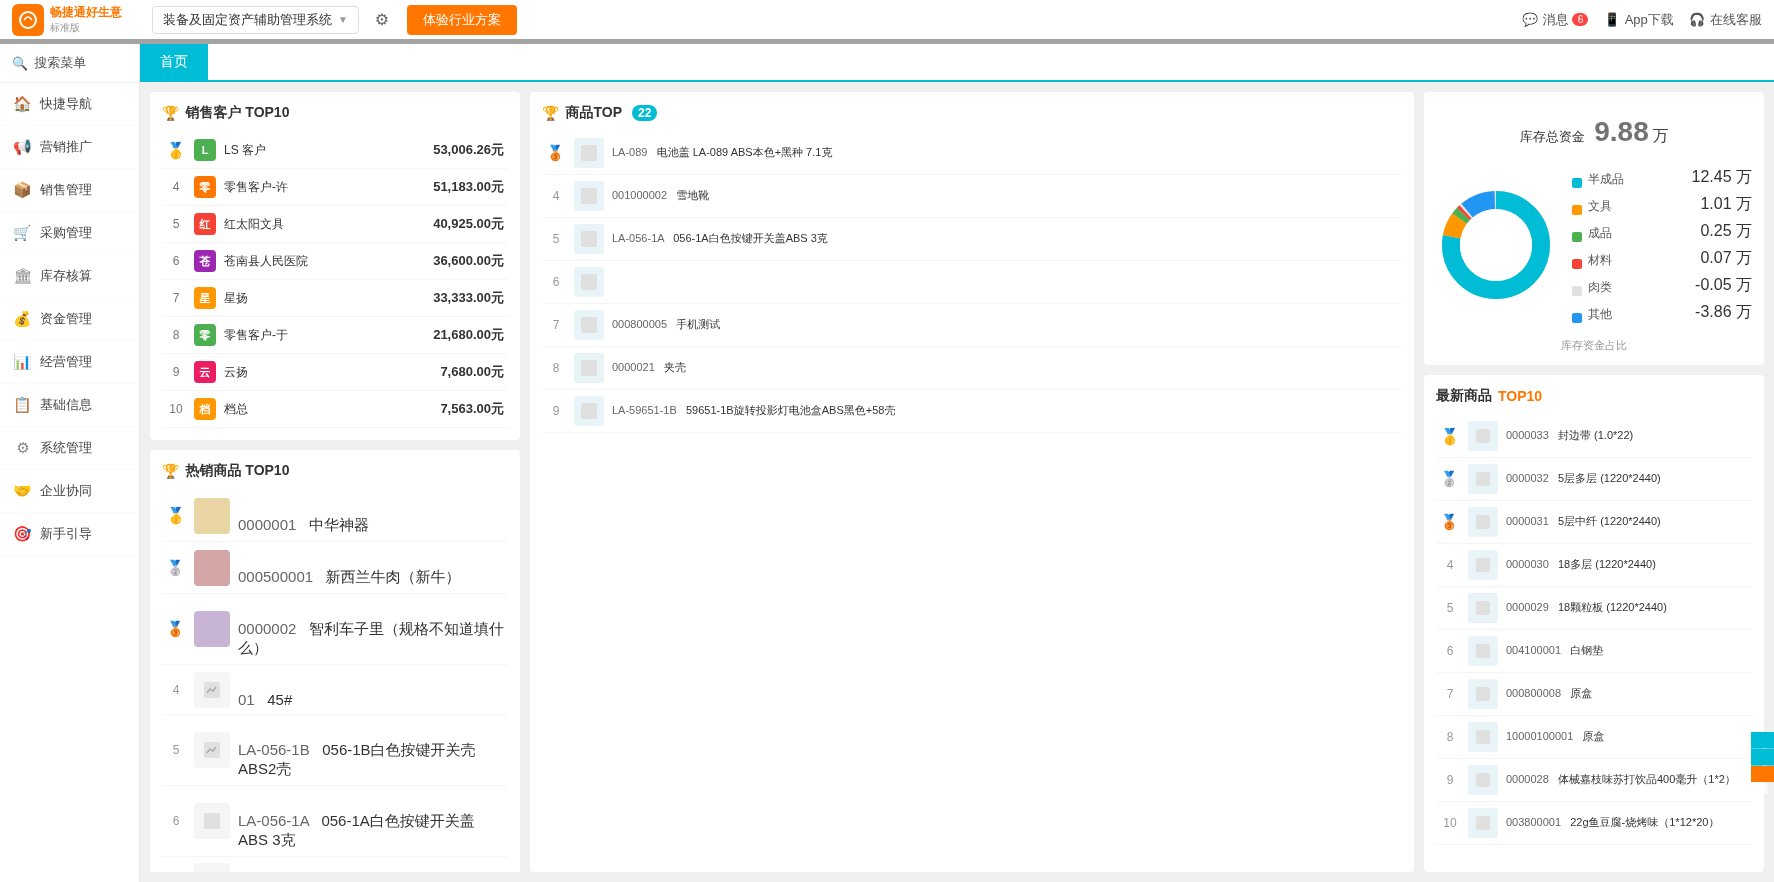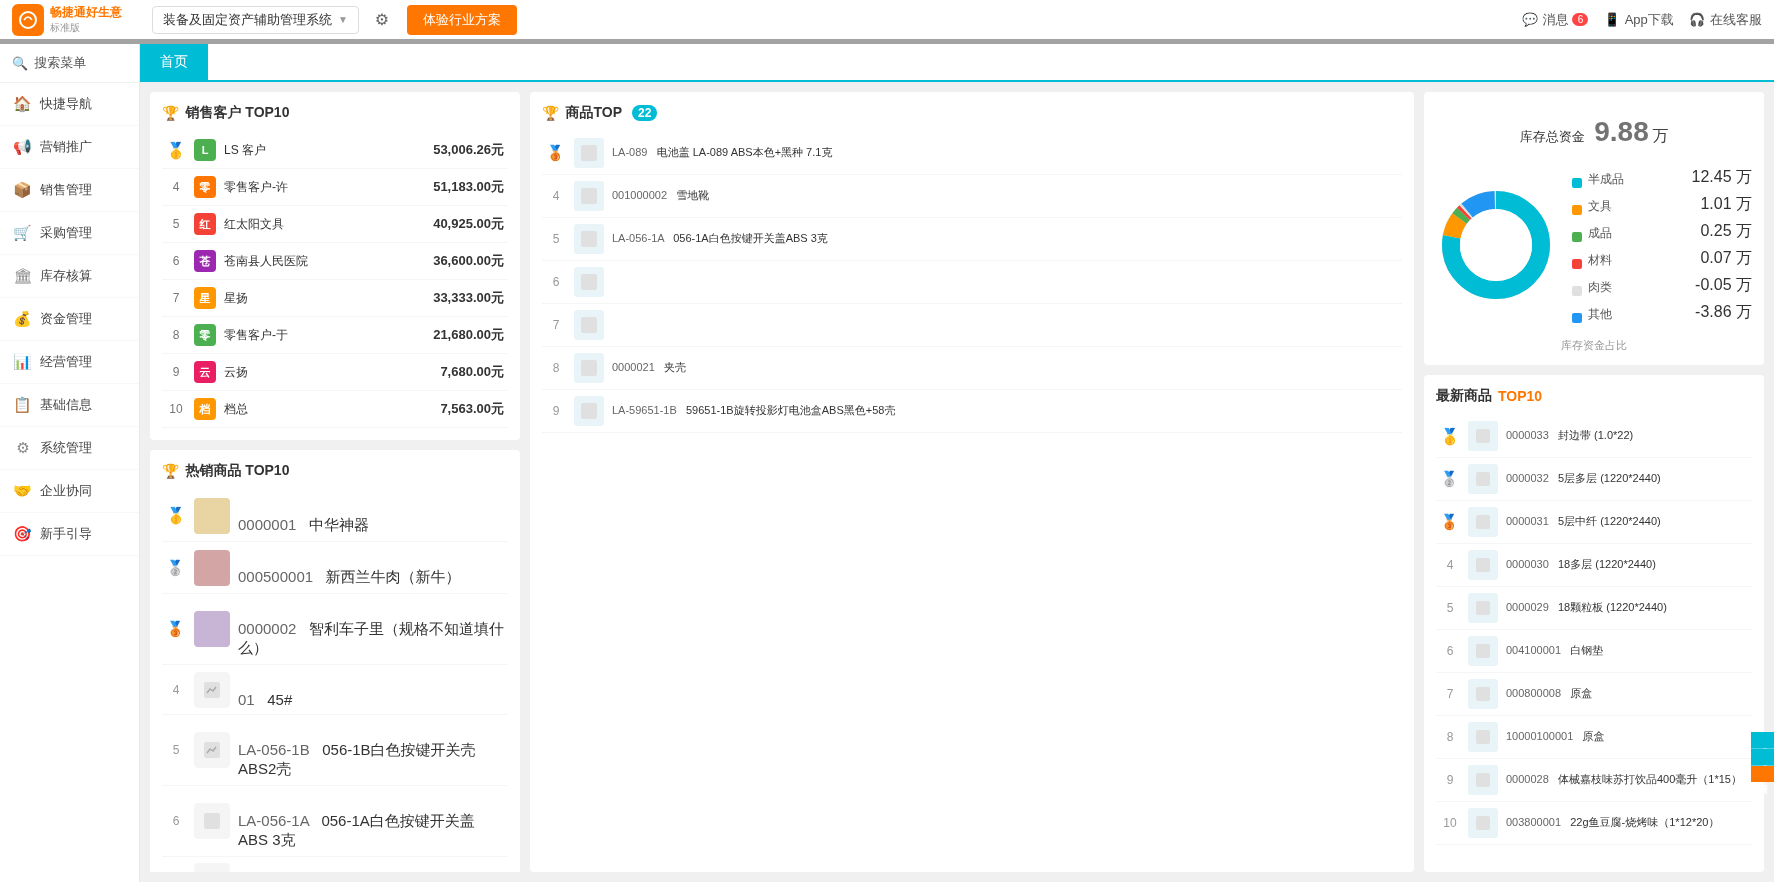--- a/index.html
+++ b/index.html
@@ -610,6 +610,11 @@
                     <rect x="1" y="1" width="16" height="16" rx="2" fill="#e0e0e0"></rect>
                   </svg>
               </div>
+              <div class="product-info">
+                <span class="product-code">000800005</span>
+                &nbsp;
+                <span class="product-name">手机测试</span>
+              </div>
             </div>
             <div class="product-row">
               <div class="product-rank" style="color:#999;">8</div>

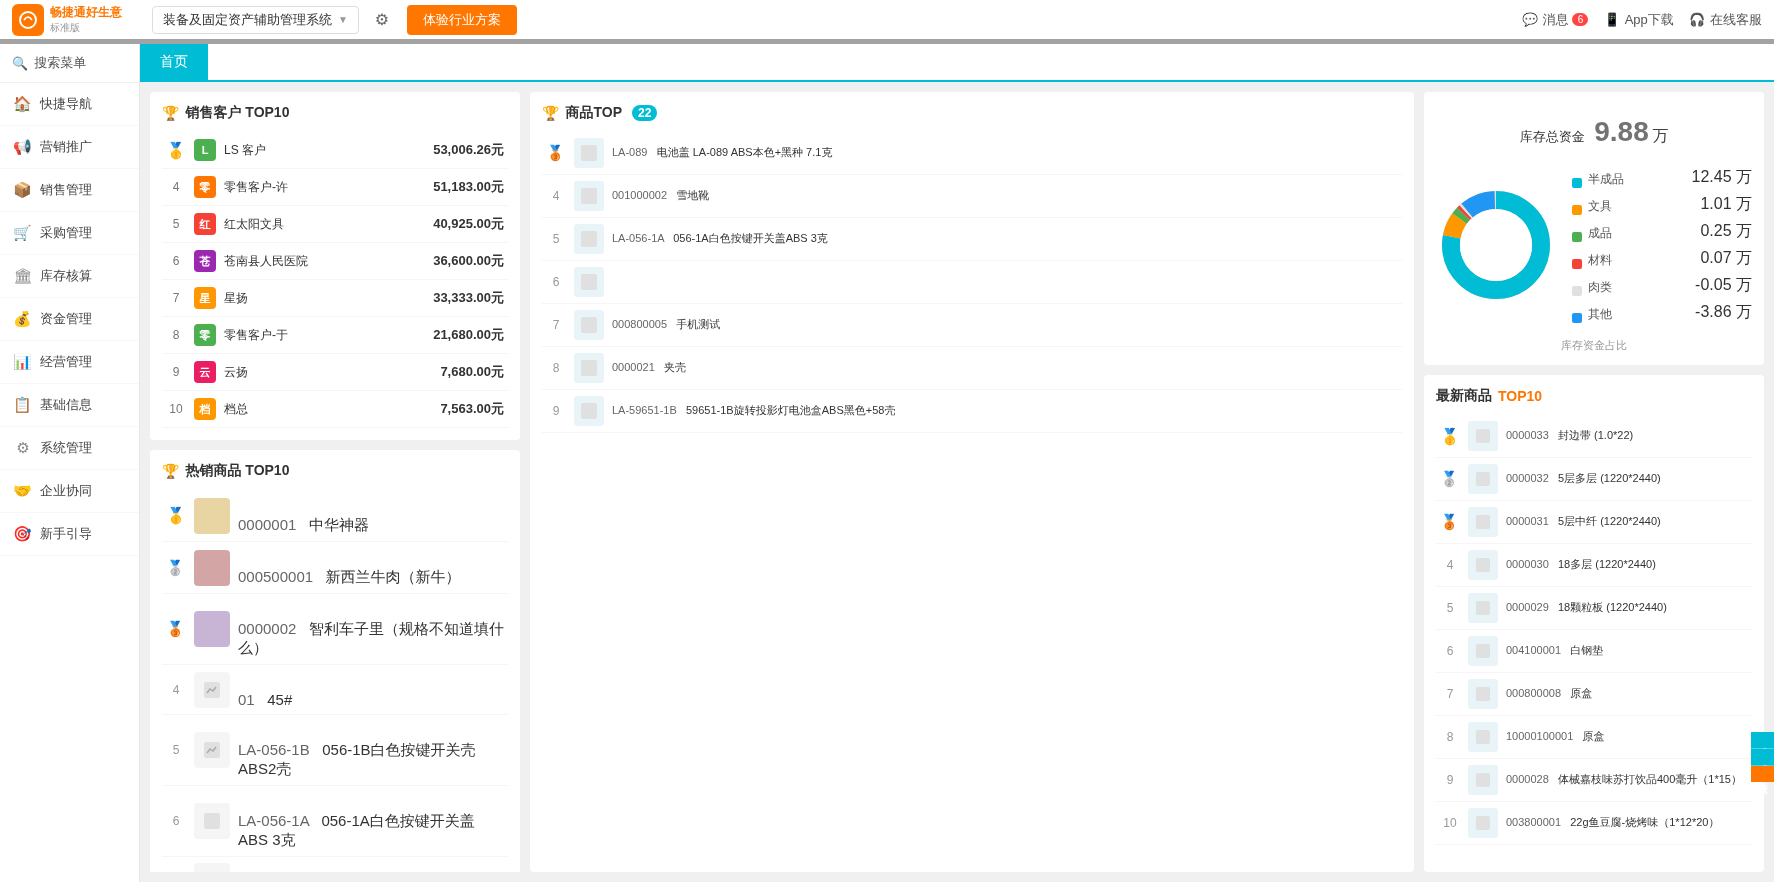--- a/index.html
+++ b/index.html
@@ -830,7 +830,7 @@
               <div class="product-info">
                 <span class="product-code">0000028</span>
                 &nbsp;
-                <span class="product-name">体械嘉枝味苏打饮品400毫升（1*15）</span>
+                <span class="product-name">体械嘉枝味苏打饮品400毫升（1*2）</span>
               </div>
             </div>
             <div class="product-row">

